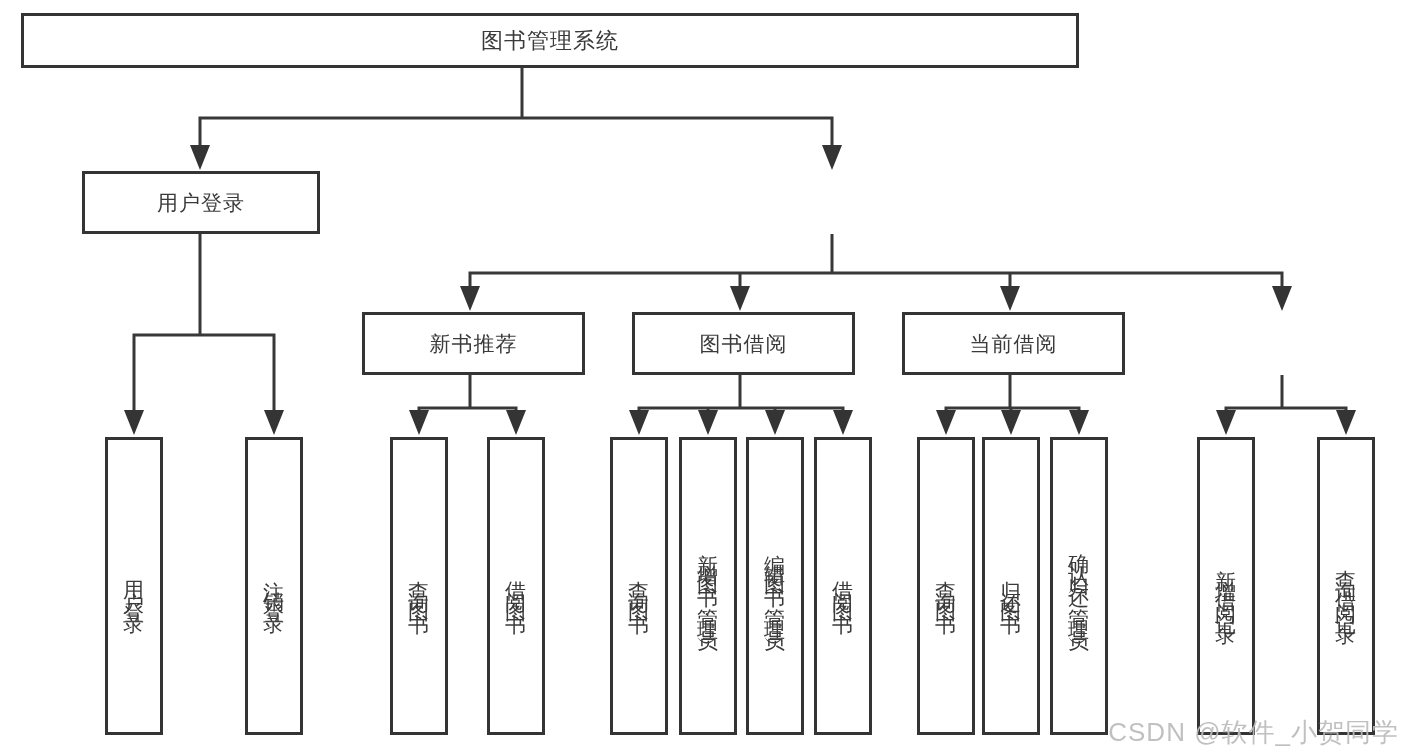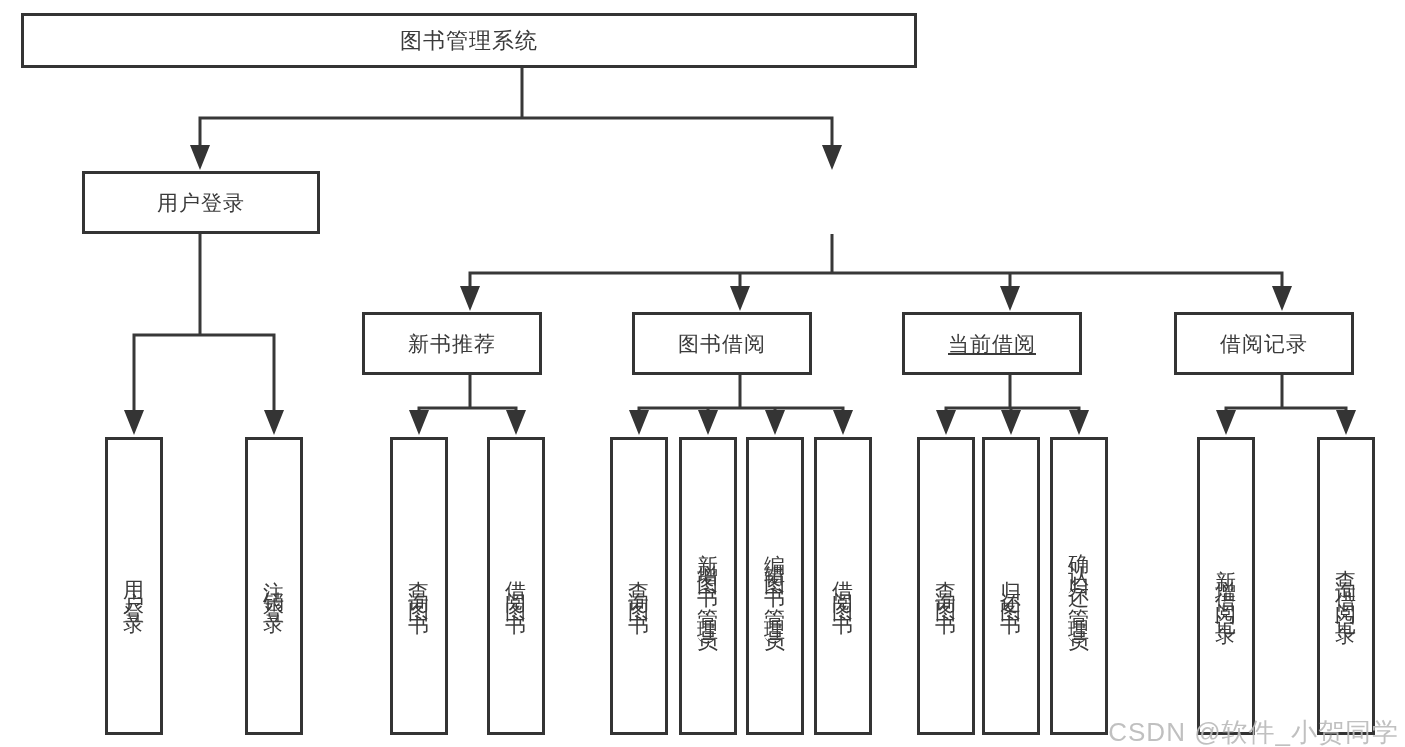--- a/index.html
+++ b/index.html
@@ -38,7 +38,7 @@
     white-space: nowrap;
   }
   .node.root {
-    left: 21px; top: 13px; width: 896px; height: 55px;
+    left: 21px; top: 13px; width: 1058px; height: 55px;
     font-size: 22px;
   }
   .node.lvl2 { top: 171px; width: 238px; height: 63px; }

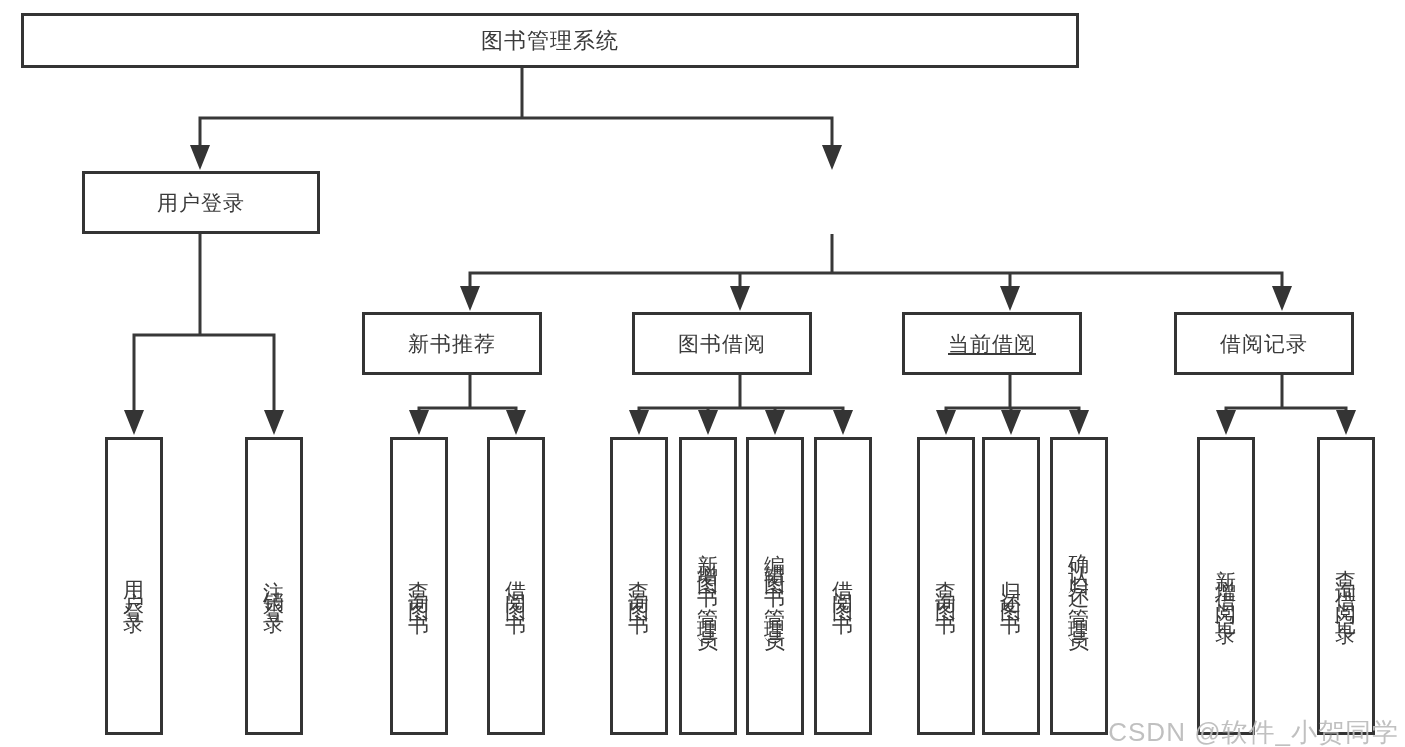--- a/index.html
+++ b/index.html
@@ -42,7 +42,7 @@
     font-size: 22px;
   }
   .node.lvl2 { top: 171px; width: 238px; height: 63px; }
-  .node.lvl3 { top: 312px; width: 180px; height: 63px; }
+  .node.lvl3 { top: 312px; width: 223px; height: 63px; }
   .node.leaf { top: 437px; width: 58px; height: 298px; }
   .leaf-label {
     writing-mode: vertical-rl;

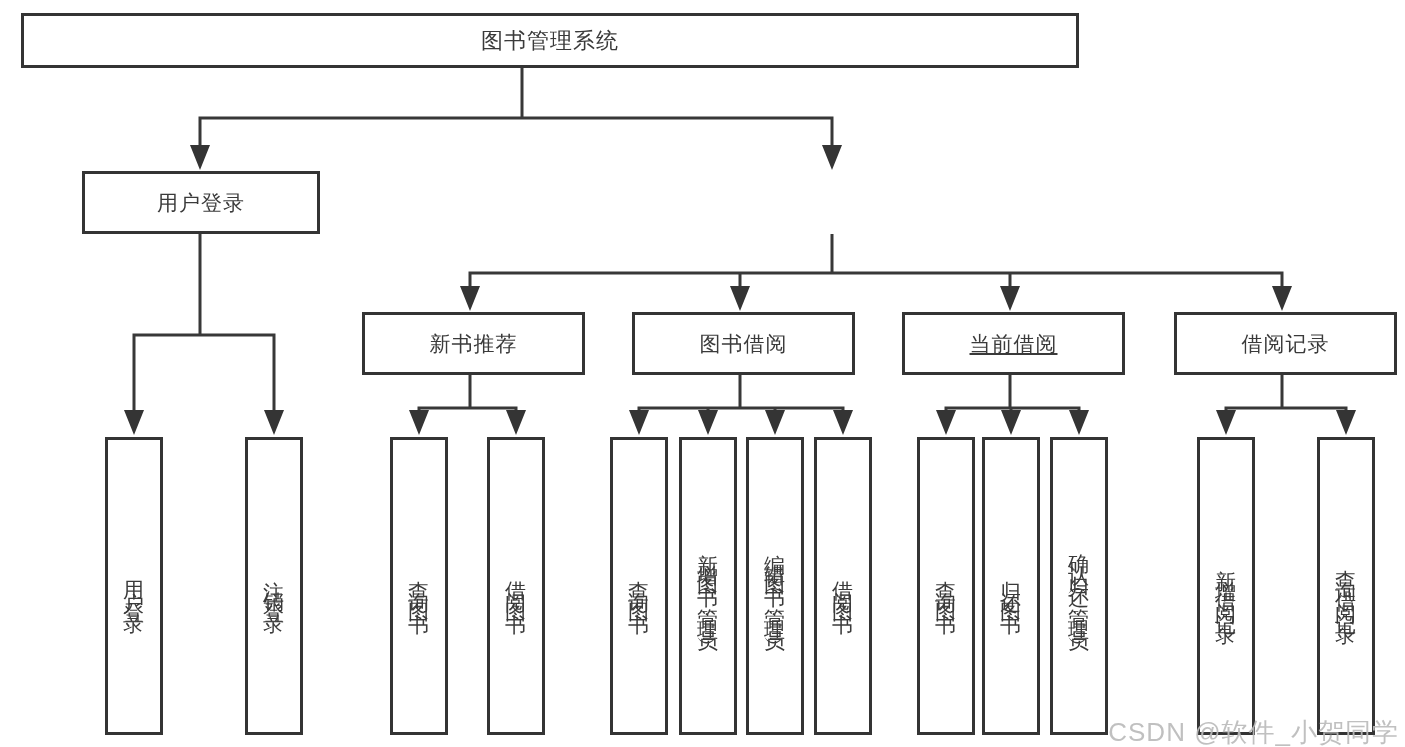--- a/index.html
+++ b/index.html
@@ -129,7 +129,7 @@
   <div class="node lvl3 h" style="left:632px;justify-content:center;">
     <span>图书借阅</span>
   </div>
-  <div class="node lvl3 h" style="left:902px;text-decoration:underline;">
+  <div class="node lvl3 h" style="left:902px;">
     <span>当前借阅</span>
   </div>
   <div class="node lvl3 h" style="left:1174px;">

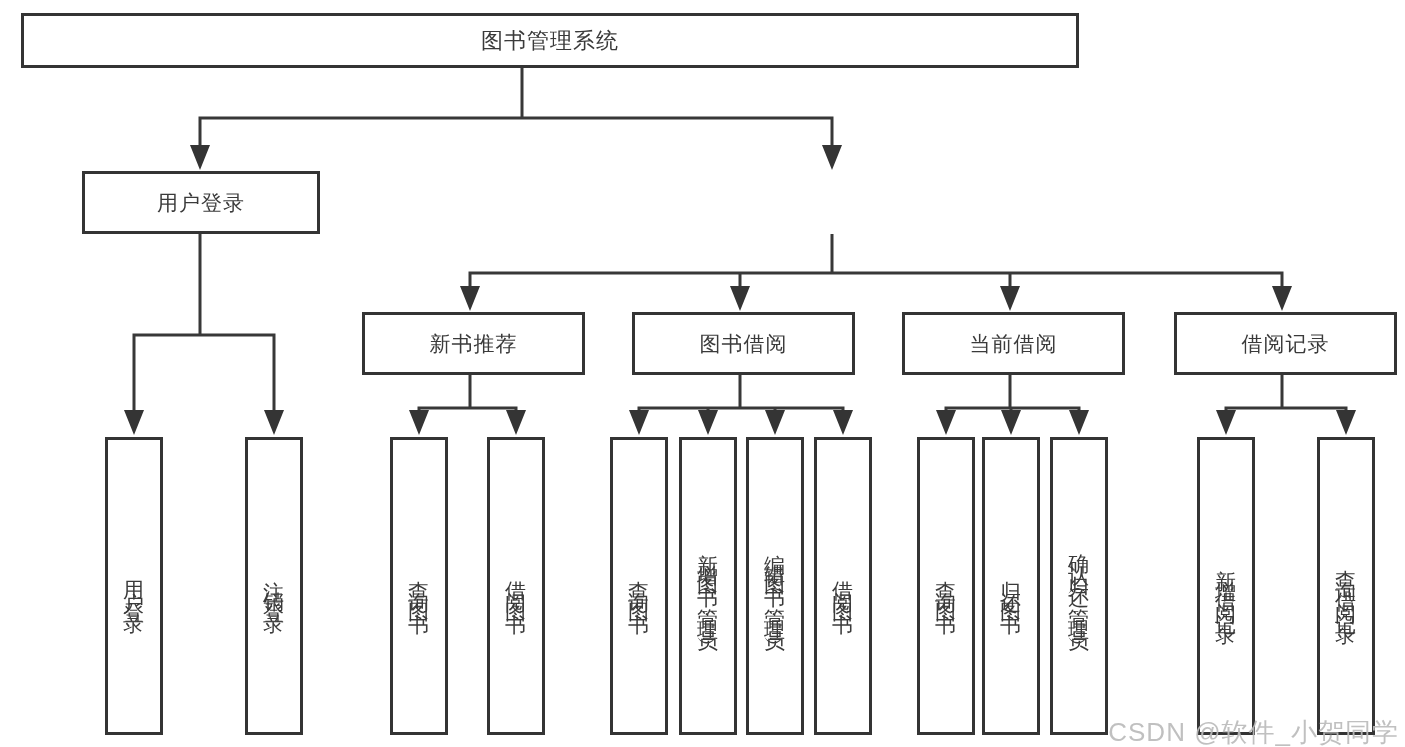--- a/index.html
+++ b/index.html
@@ -132,9 +132,6 @@
   <div class="node lvl3 h" style="left:902px;">
     <span>当前借阅</span>
   </div>
-  <div class="node lvl3 h" style="left:1174px;">
-    <span>借阅记录</span>
-  </div>
 
   <div class="node leaf" style="left:105px;">
     <span class="leaf-label">用户登录</span>

